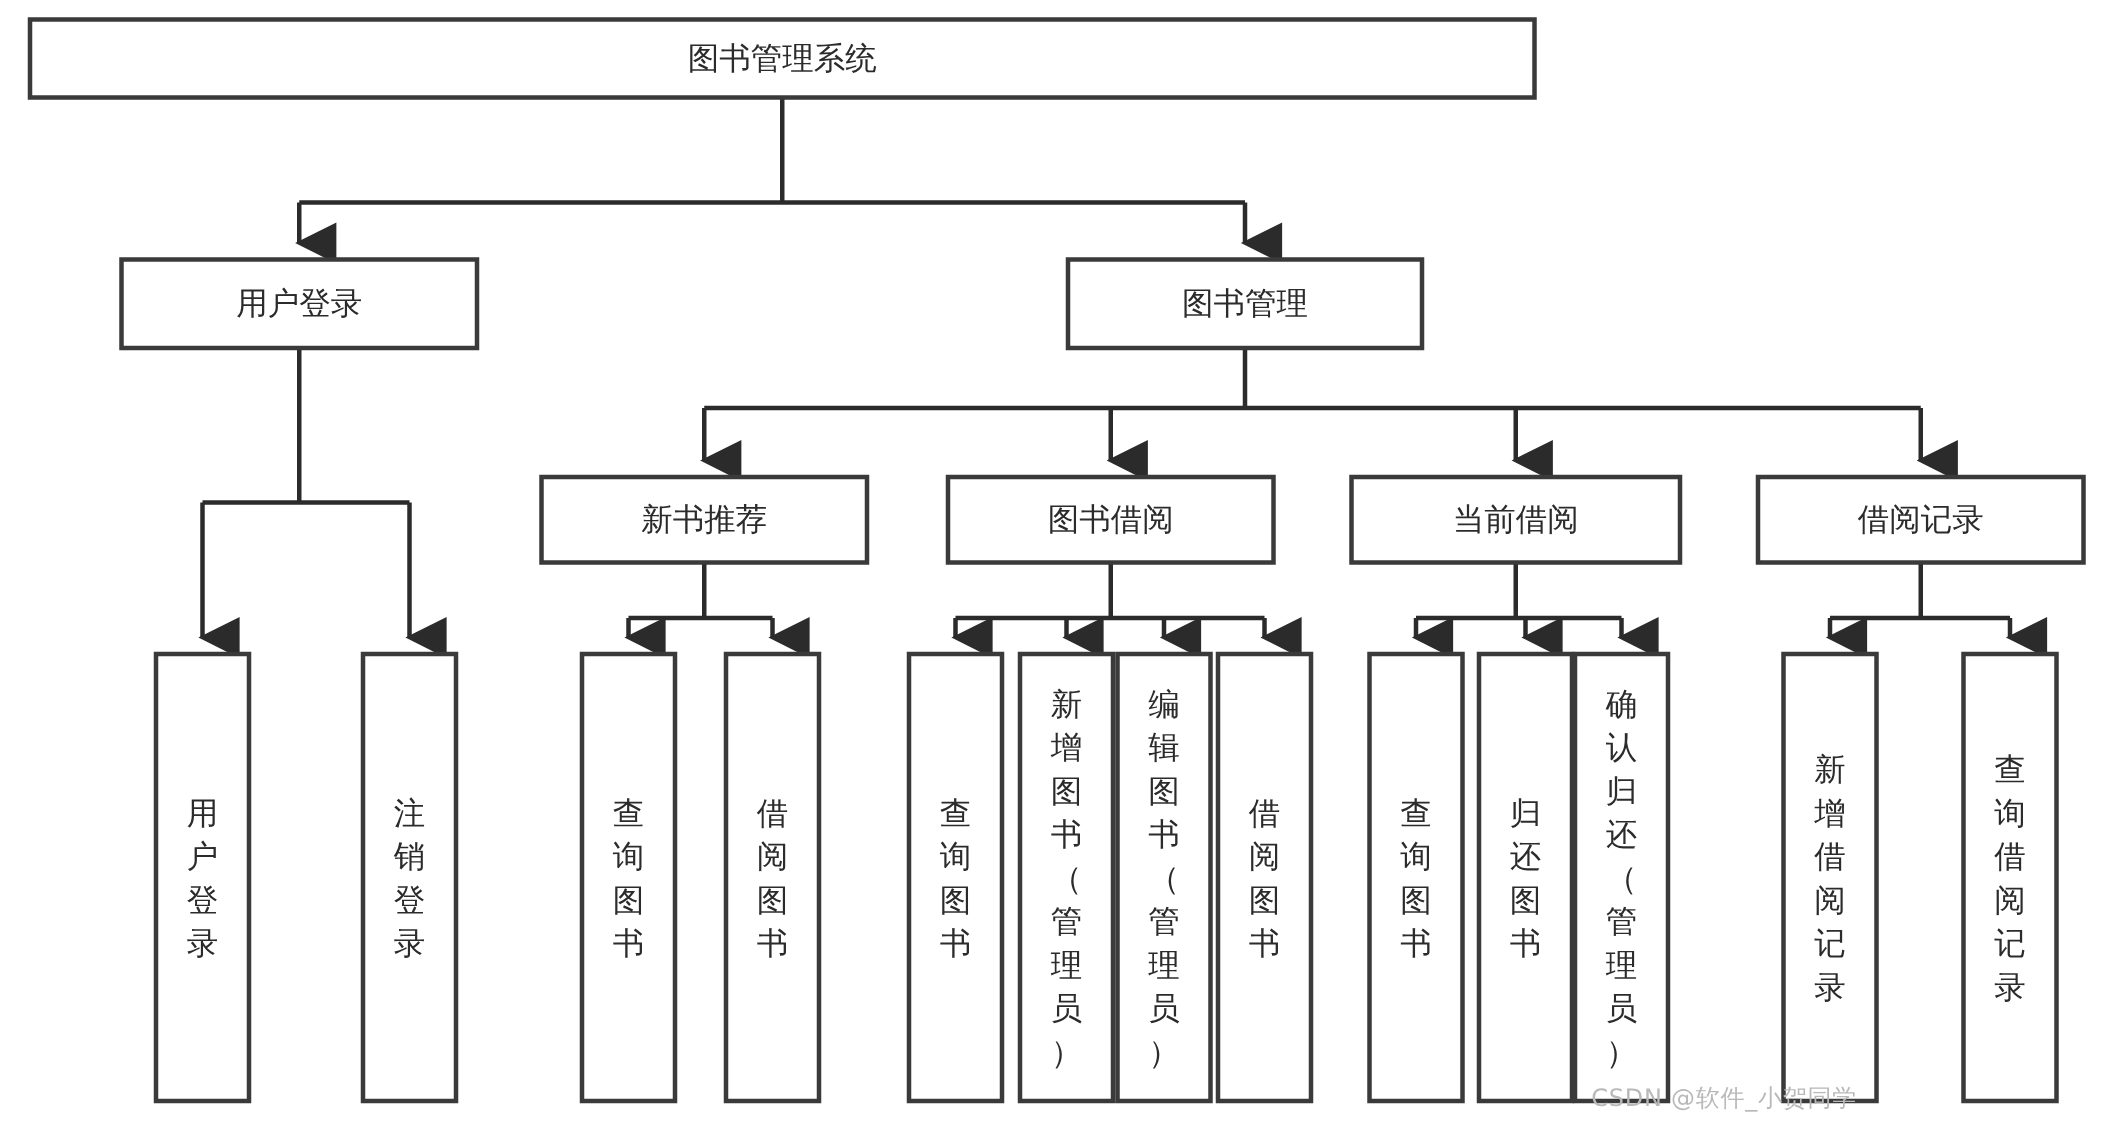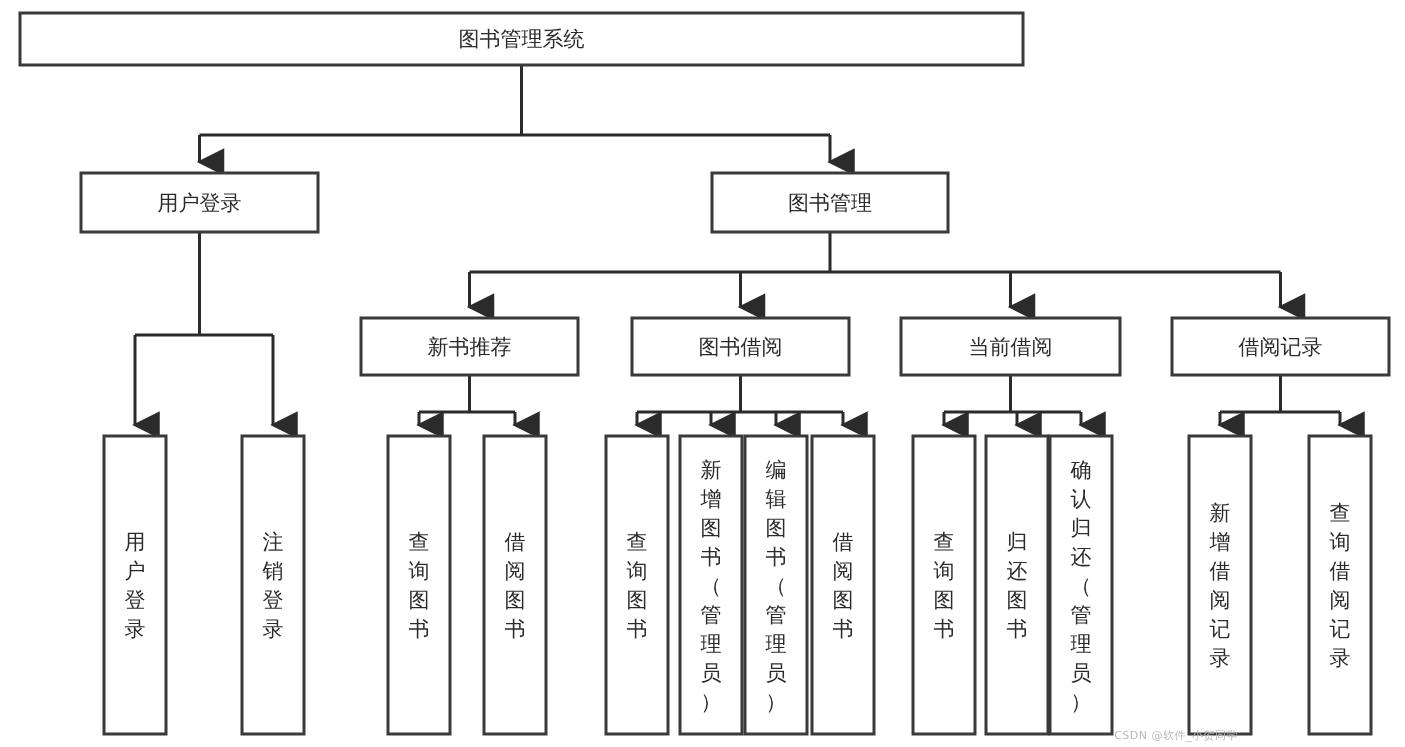--- a/index.html
+++ b/index.html
@@ -58,7 +58,7 @@
     right: 8px;
     bottom: 4px;
     font-family: "DejaVu Sans", "Liberation Sans", sans-serif;
-    font-size: 11px;
+    font-size: 16px;
     color: #b9b9b9;
     letter-spacing: 0.5px;
     white-space: nowrap;

